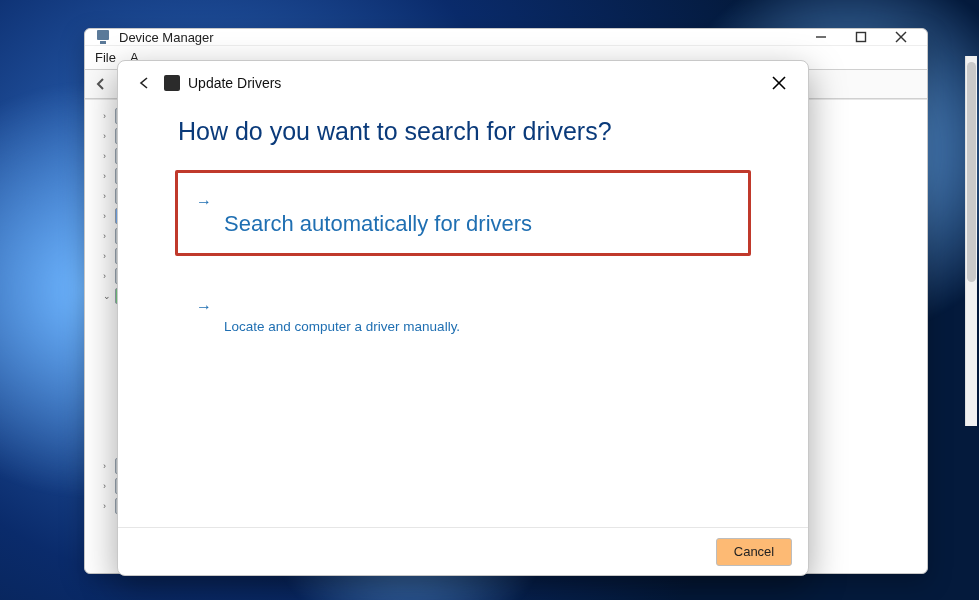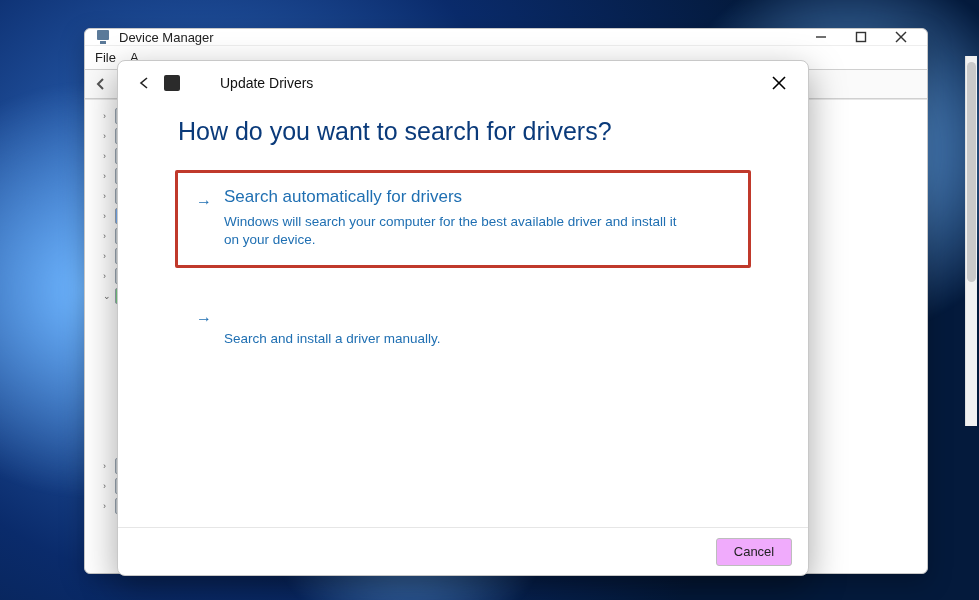--- a/index.html
+++ b/index.html
@@ -46,7 +46,7 @@
   .dlg-top{height:44px;display:flex;align-items:center;padding:0 12px;}
   .dlg-top .back{width:28px;height:28px;display:flex;align-items:center;justify-content:center;color:#333;}
   .dlg-top .dicon{width:16px;height:16px;margin:0 8px 0 6px;background:#2b2b2b;border-radius:2px;}
-  .dlg-top .dtitle{font-size:14px;color:#111;margin-left:32px;}
+  .dlg-top .dtitle{font-size:14px;color:#111;}
   .dlg-top .spacer{flex:1;}
   .dlg-close{width:34px;height:34px;display:flex;align-items:center;justify-content:center;color:#111;}
   .dlg-body{flex:1;padding:4px 60px 0 60px;}

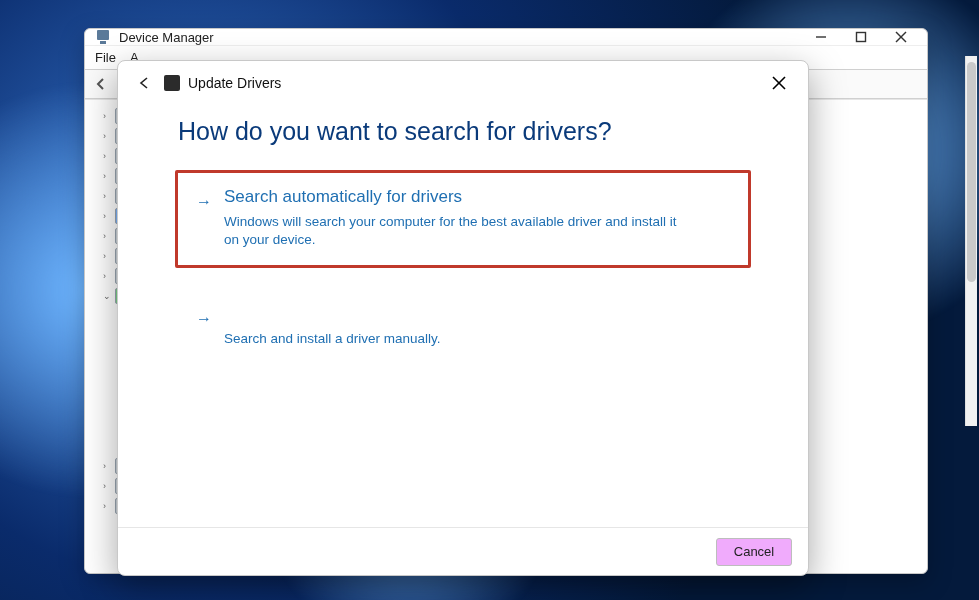--- a/index.html
+++ b/index.html
@@ -55,7 +55,7 @@
   .option.hl{border:3px solid #c0392b;margin:0 -3px 22px -3px;}
   .opt-row{display:flex;align-items:flex-start;}
   .opt-arrow{color:#1f6fb2;font-size:16px;margin:4px 12px 0 0;}
-  .opt-title{font-size:17px;color:#1f6fb2;}
+  .opt-title{font-size:22px;color:#1f6fb2;margin-top:24px;}
   .opt-desc{font-size:13.5px;color:#1f6fb2;margin:4px 0 0 28px;max-width:470px;line-height:1.35;}
   .dlg-footer{height:48px;border-top:1px solid #e6e6e6;display:flex;align-items:center;justify-content:flex-end;padding:0 16px;}
   .btn{min-width:76px;height:28px;border:1px solid #bdbdbd;background:#f0abfc;border-radius:3px;font-size:13px;color:#222;display:flex;align-items:center;justify-content:center;padding:4px 14px;cursor:pointer;}

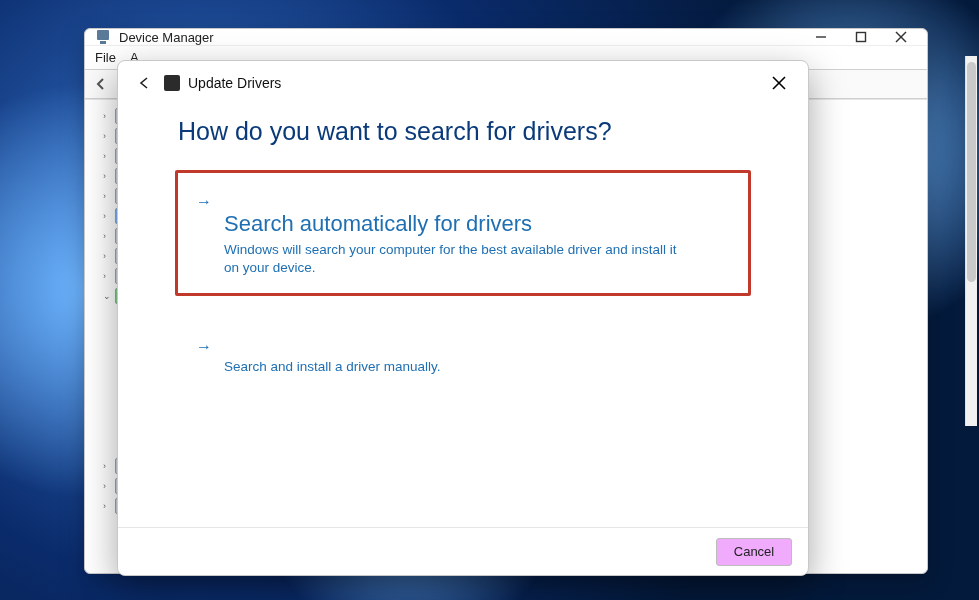--- a/index.html
+++ b/index.html
@@ -200,7 +200,6 @@
         <span class="opt-arrow">→</span>
         <span class="opt-title">Search automatically for drivers</span>
       </div>
-      <div class="opt-desc">Windows will search your computer for the best available driver and install it on your device.</div>
     </div>
 
     <div class="option">

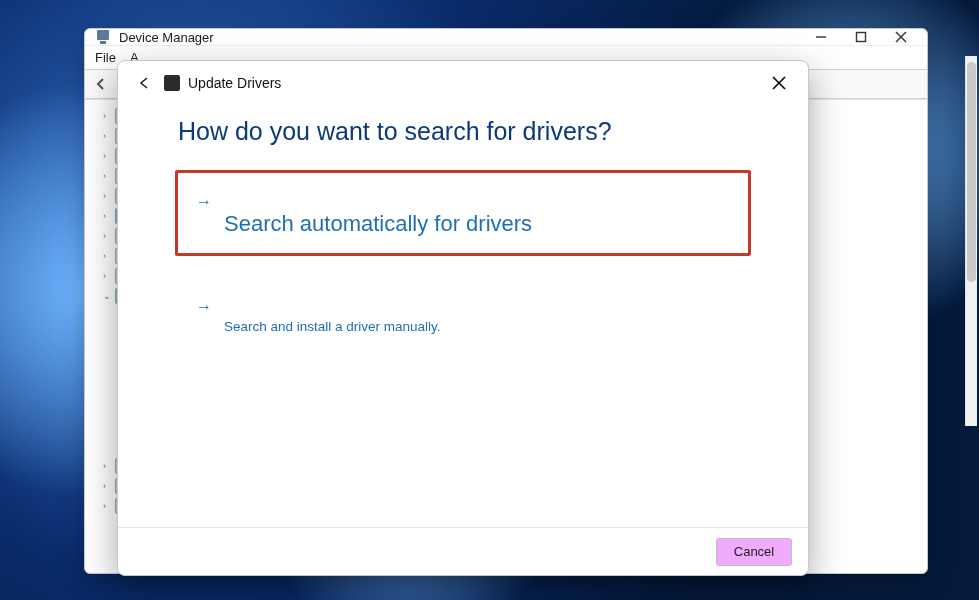--- a/index.html
+++ b/index.html
@@ -206,7 +206,7 @@
       <div class="opt-row">
         <span class="opt-arrow">→</span>
       </div>
-      <div class="opt-desc">Search and install a driver manually.</div>
+      <div class="opt-desc">Locate and computer a driver manually.</div>
     </div>
   </div>
 

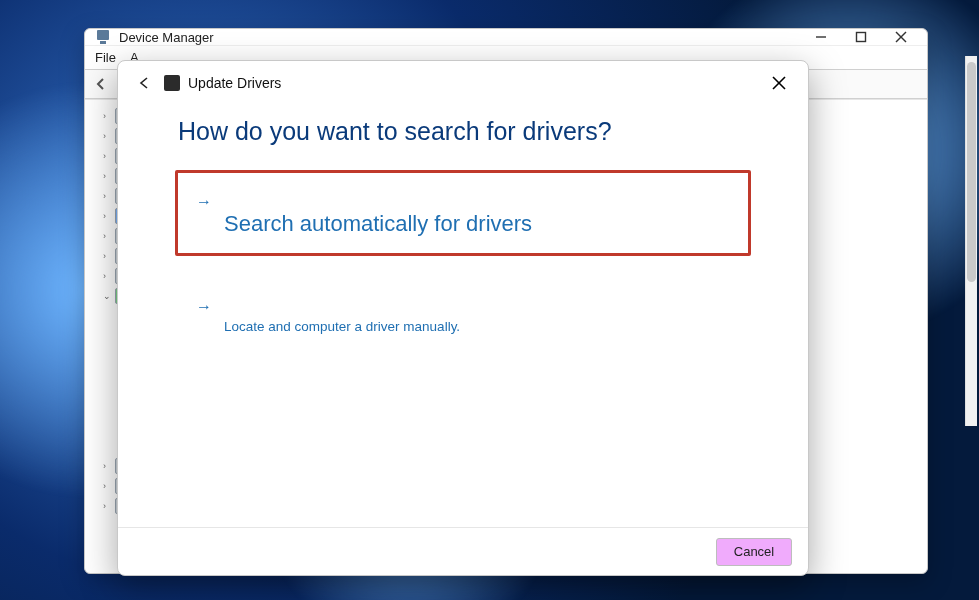--- a/index.html
+++ b/index.html
@@ -58,7 +58,7 @@
   .opt-title{font-size:22px;color:#1f6fb2;margin-top:24px;}
   .opt-desc{font-size:13.5px;color:#1f6fb2;margin:4px 0 0 28px;max-width:470px;line-height:1.35;}
   .dlg-footer{height:48px;border-top:1px solid #e6e6e6;display:flex;align-items:center;justify-content:flex-end;padding:0 16px;}
-  .btn{min-width:76px;height:28px;border:1px solid #bdbdbd;background:#f0abfc;border-radius:3px;font-size:13px;color:#222;display:flex;align-items:center;justify-content:center;padding:4px 14px;cursor:pointer;}
+  .btn{min-width:76px;height:28px;border:1px solid #bdbdbd;background:#fdba74;border-radius:3px;font-size:13px;color:#222;display:flex;align-items:center;justify-content:center;padding:4px 14px;cursor:pointer;}
 </style>
 </head>
 <body>

